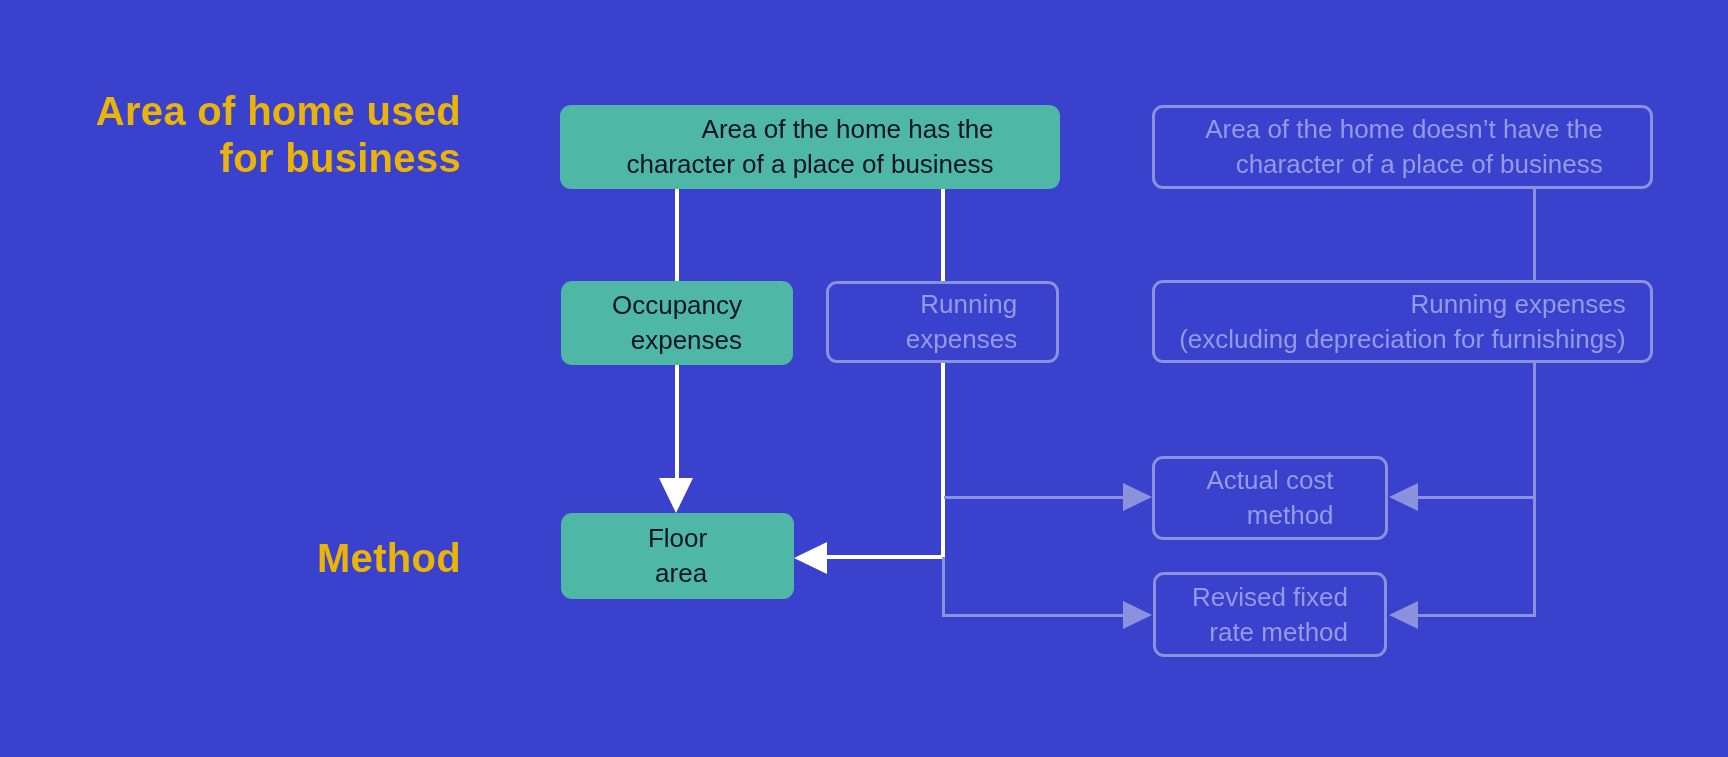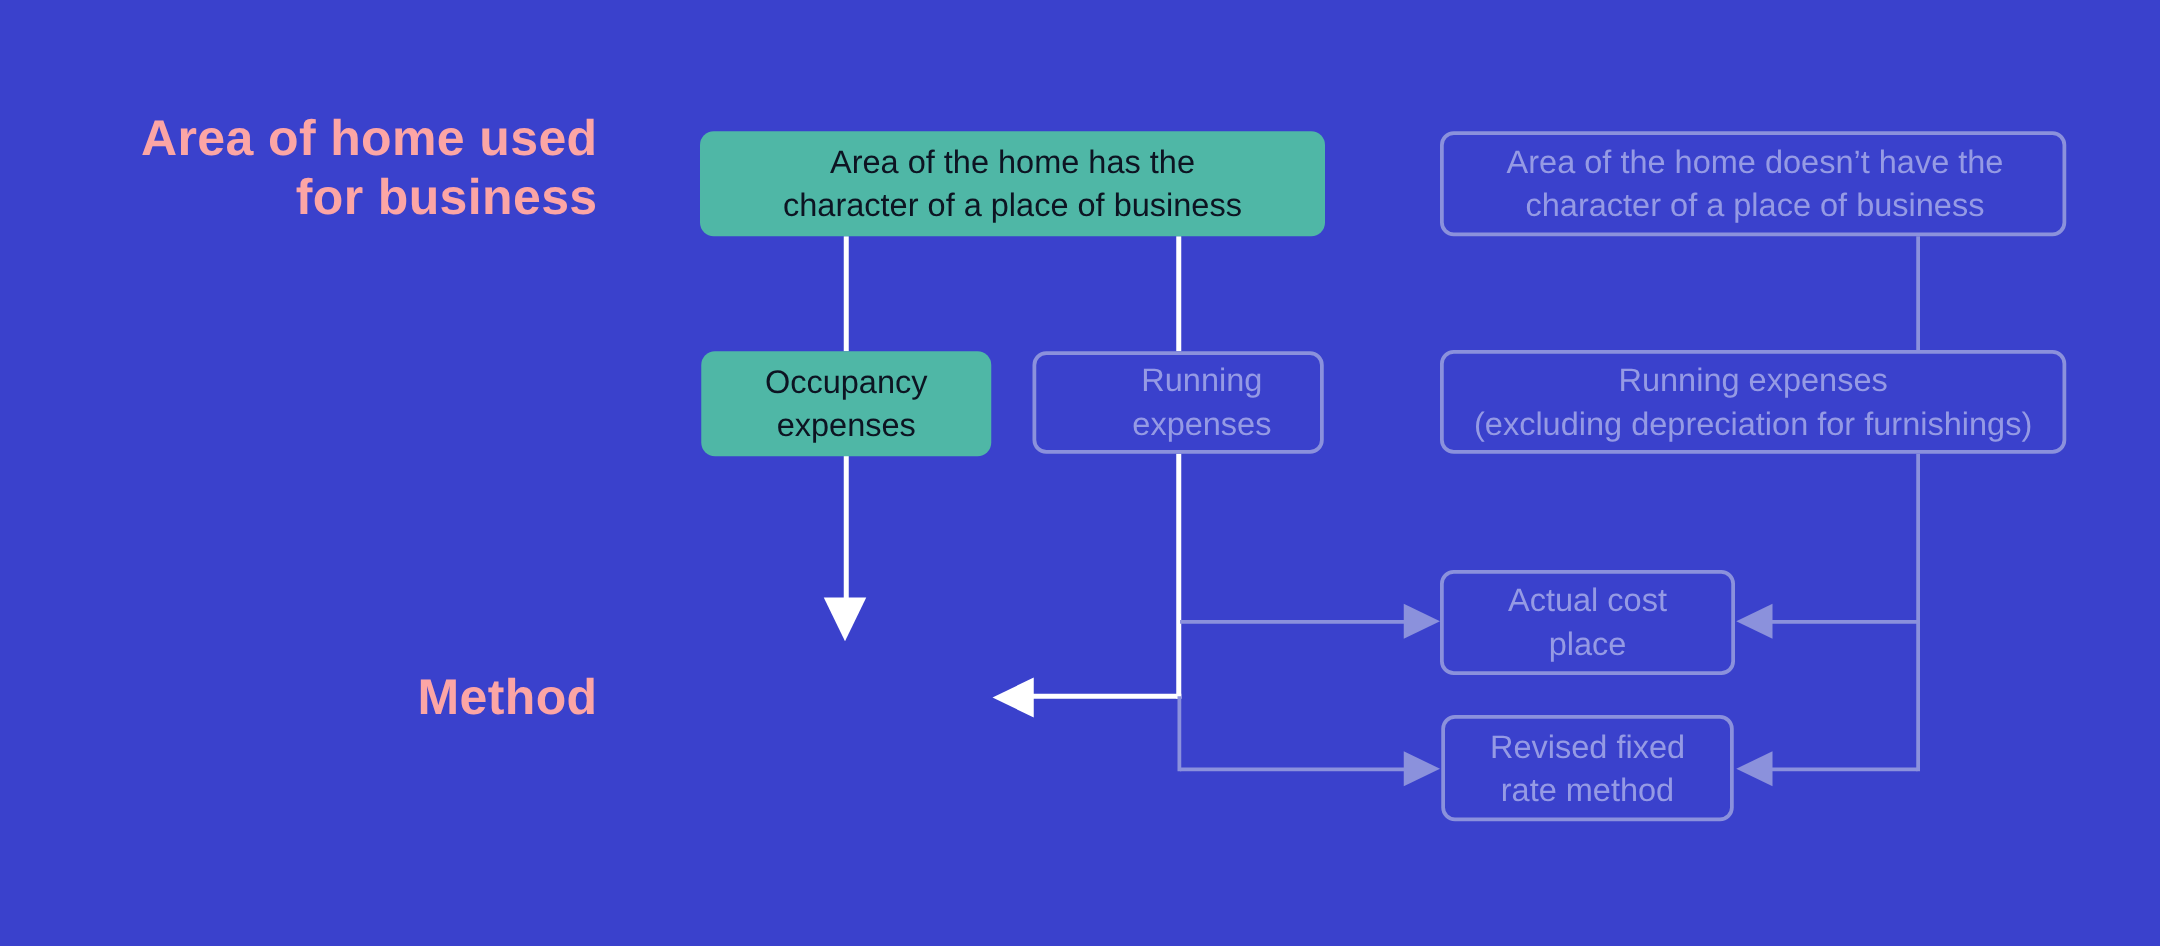--- a/index.html
+++ b/index.html
@@ -8,8 +8,8 @@
     overflow:hidden; font-family:"Liberation Sans", sans-serif;
   }
   .rowlabel {
-    position:absolute; left:60px; width:418px; text-align:right;
-    color:#fca5a5; font-weight:800; font-size:40px; line-height:47px;
+    position:absolute; left:43px; width:418px; text-align:right;
+    color:#eab308; font-weight:800; font-size:40px; line-height:47px;
     white-space:pre-line; letter-spacing:0.3px;
   }
   .node {

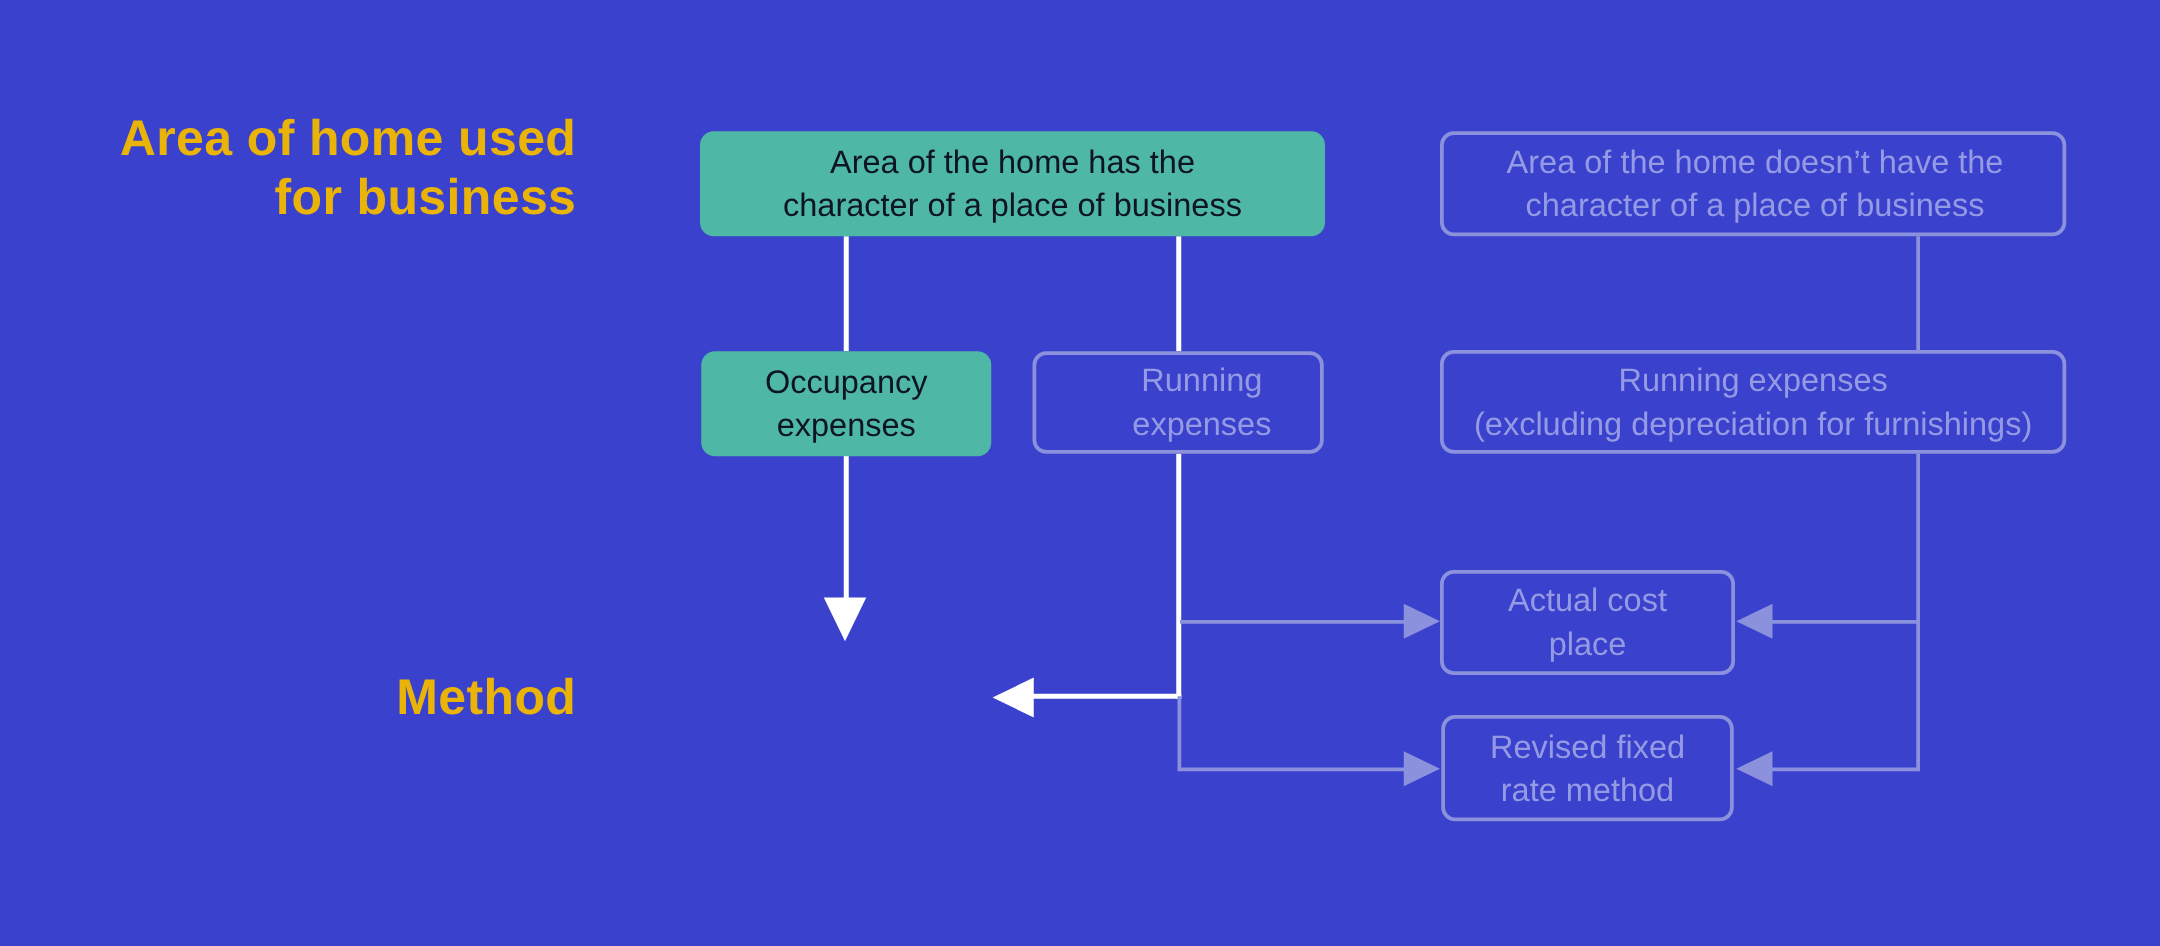--- a/index.html
+++ b/index.html
@@ -14,7 +14,7 @@
   }
   .node {
     position:absolute; display:flex; align-items:center; justify-content:center;
-    text-align:center; white-space:pre-line; font-size:26px; line-height:35px;
+    text-align:right; white-space:pre-line; font-size:26px; line-height:35px;
     border-radius:11px; box-sizing:border-box; padding:0 10px;
   }
   .filled { background:#4fb7a6; color:#0d1422; }

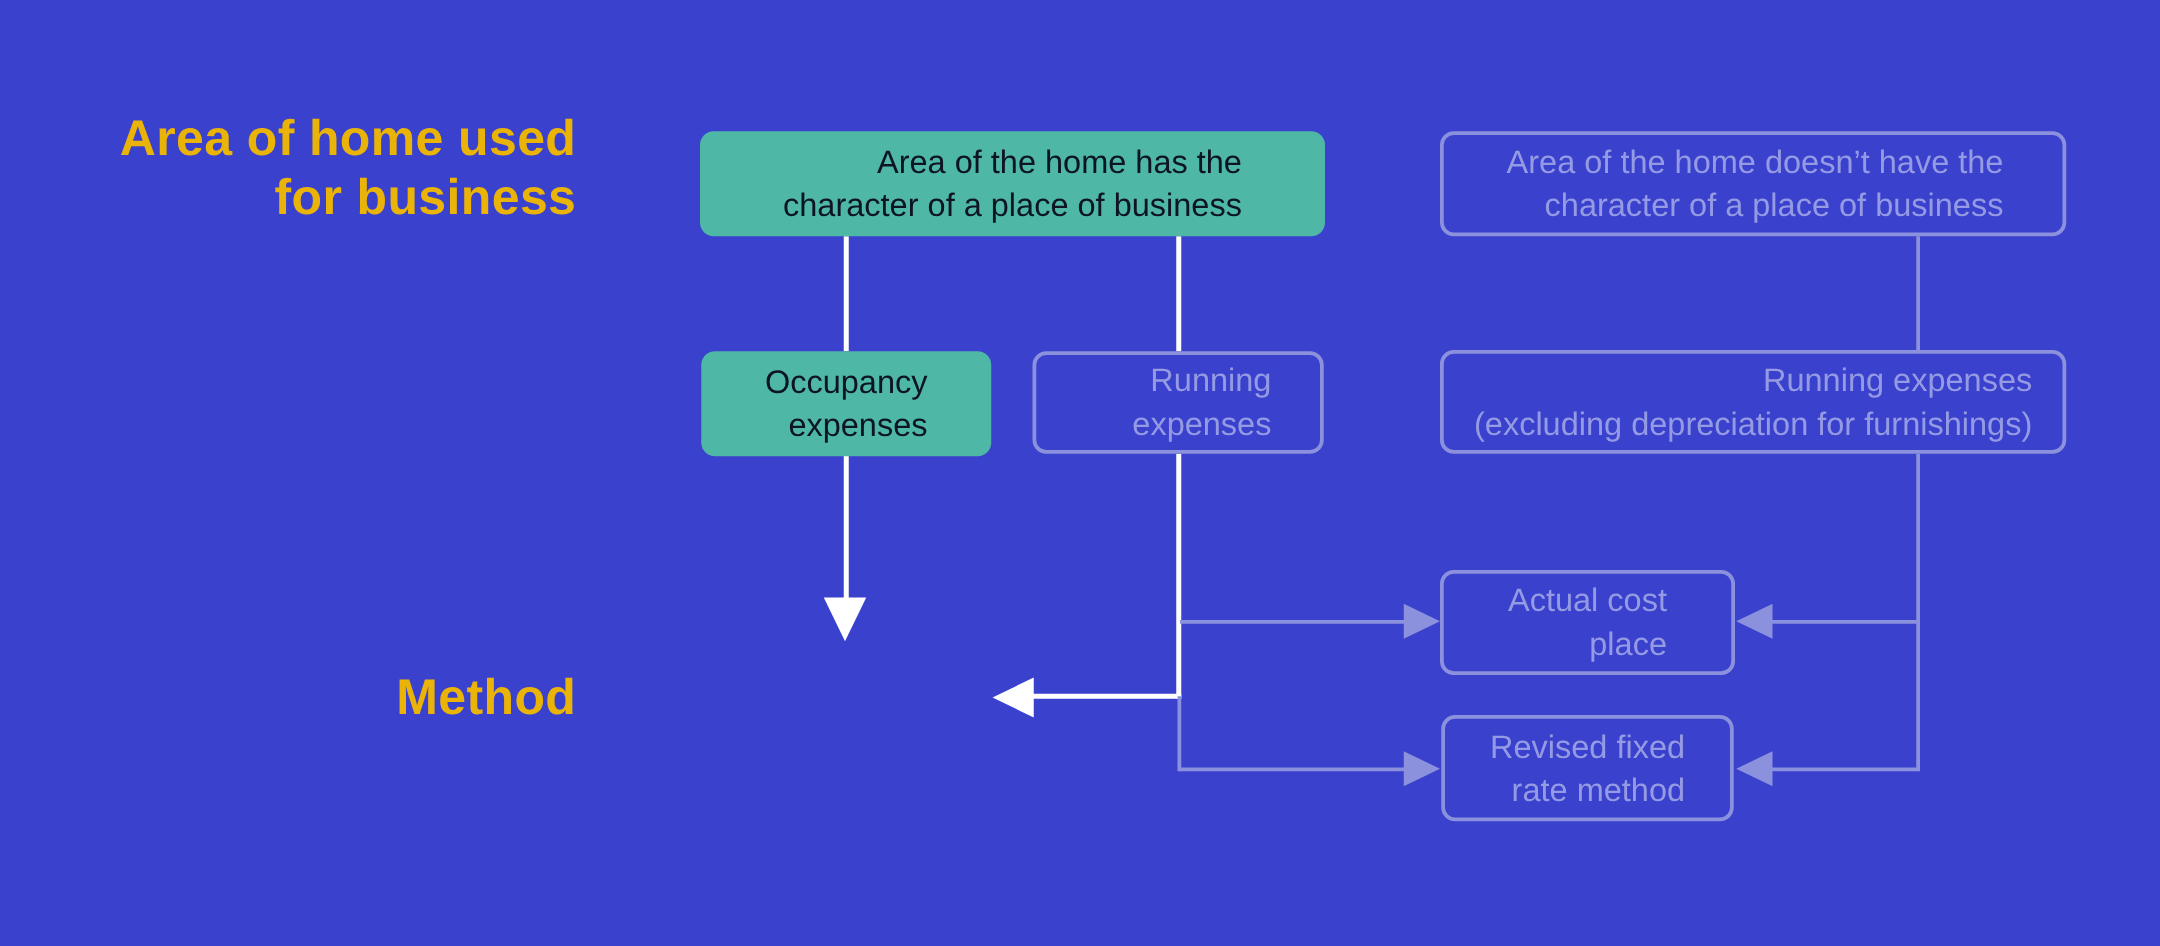--- a/index.html
+++ b/index.html
@@ -68,7 +68,7 @@
   <div class="node outlined" style="left:1152px; top:280px; width:501px; height:83px;">Running expenses
 (excluding depreciation for furnishings)</div>
   <div class="node outlined" style="left:1152px; top:456px; width:236px; height:84px;">Actual cost
-place</div>
+method</div>
   <div class="node outlined" style="left:1153px; top:572px; width:234px; height:85px;">Revised fixed
 rate method</div>
 

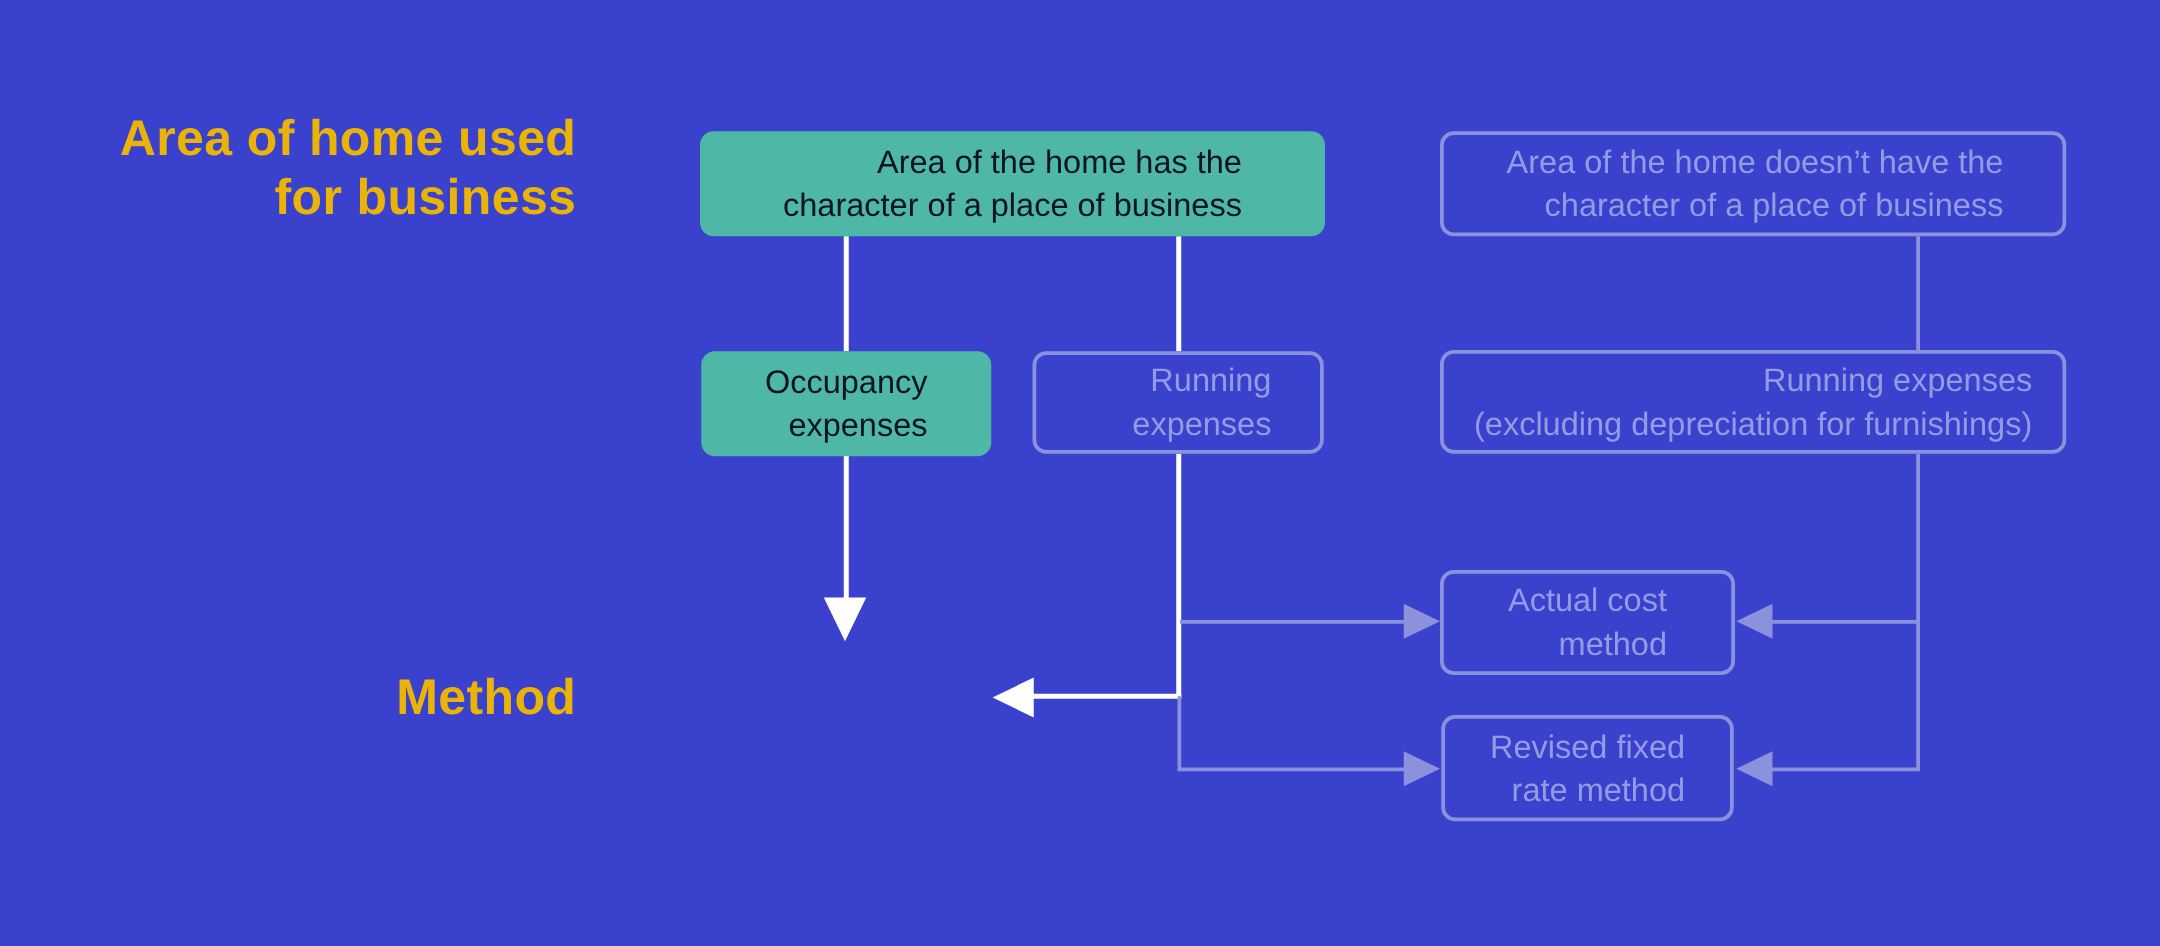--- a/index.html
+++ b/index.html
@@ -67,6 +67,8 @@
 expenses</div>
   <div class="node outlined" style="left:1152px; top:280px; width:501px; height:83px;">Running expenses
 (excluding depreciation for furnishings)</div>
+  <div class="node filled" style="left:561px;  top:513px; width:233px; height:86px;">Floor
+area</div>
   <div class="node outlined" style="left:1152px; top:456px; width:236px; height:84px;">Actual cost
 method</div>
   <div class="node outlined" style="left:1153px; top:572px; width:234px; height:85px;">Revised fixed

